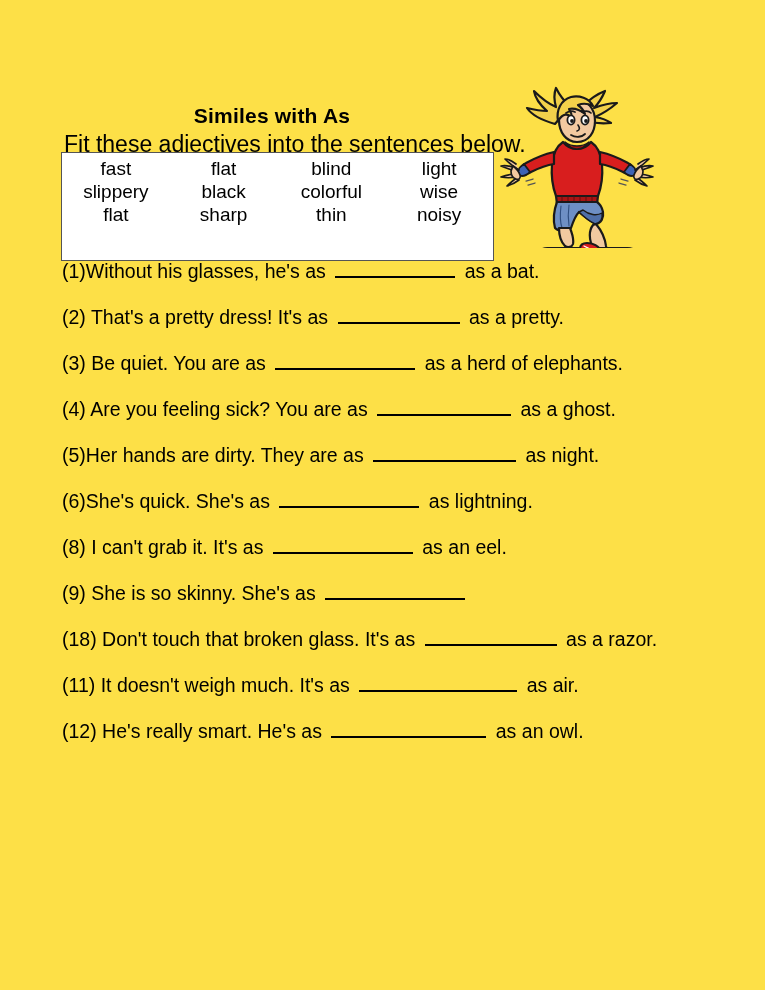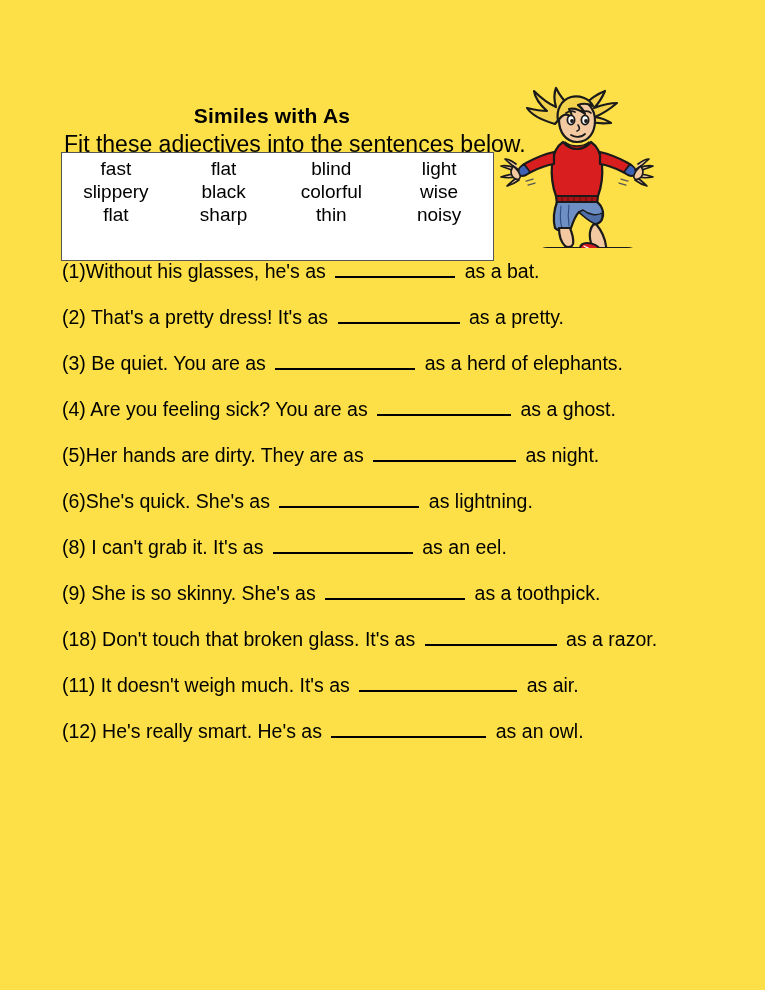--- a/index.html
+++ b/index.html
@@ -330,7 +330,6 @@
     <div class="sentence">
       <span class="s-pre">(9) She is so skinny. She's as </span>
       <span class="s-blank" style="width: 140px;"></span>
-      <span class="s-post"> as a toothpick.</span>
     </div>
 
     <div class="sentence">

